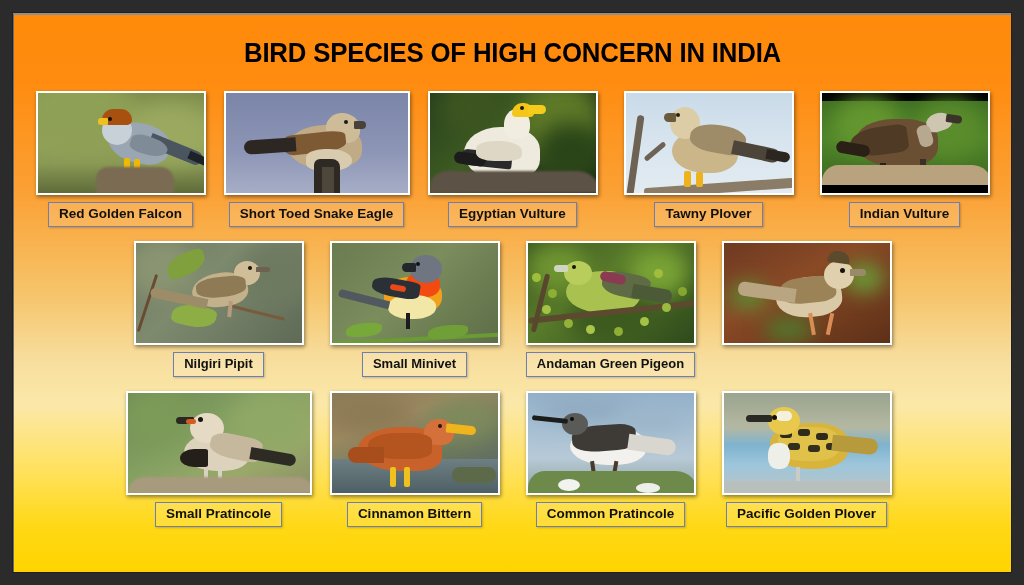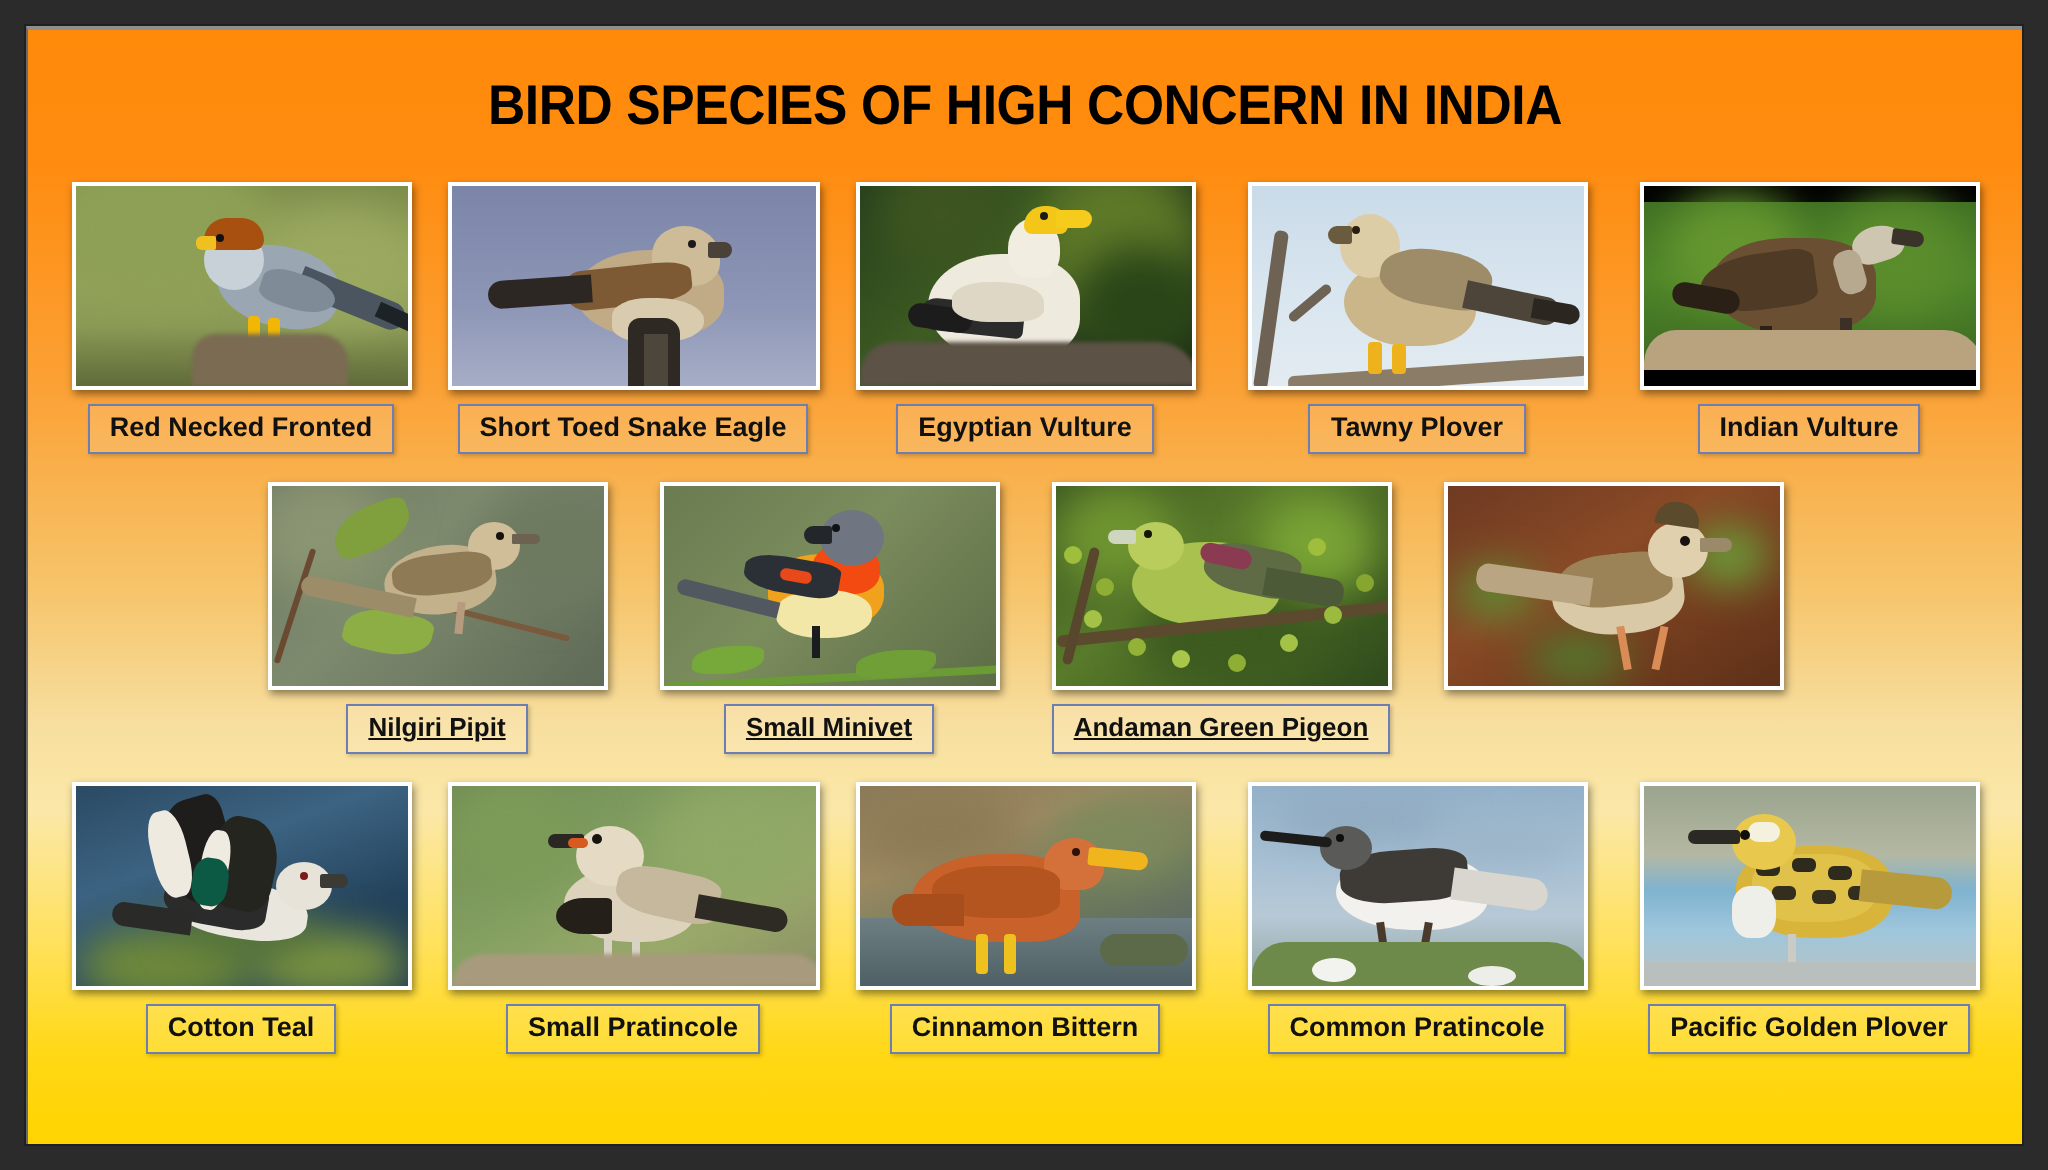--- a/index.html
+++ b/index.html
@@ -112,7 +112,7 @@
             <div style="position:absolute;left:58px;bottom:0;width:78px;height:26px;background:#7a6b52;border-radius:12px 14px 0 0;filter:blur(1px);"></div>
           </div>
         </div>
-        <div class="caption">Red Necked Fronted</div>
+        <div class="caption">Red Golden Falcon</div>
       </div>
 
       <div class="cell">

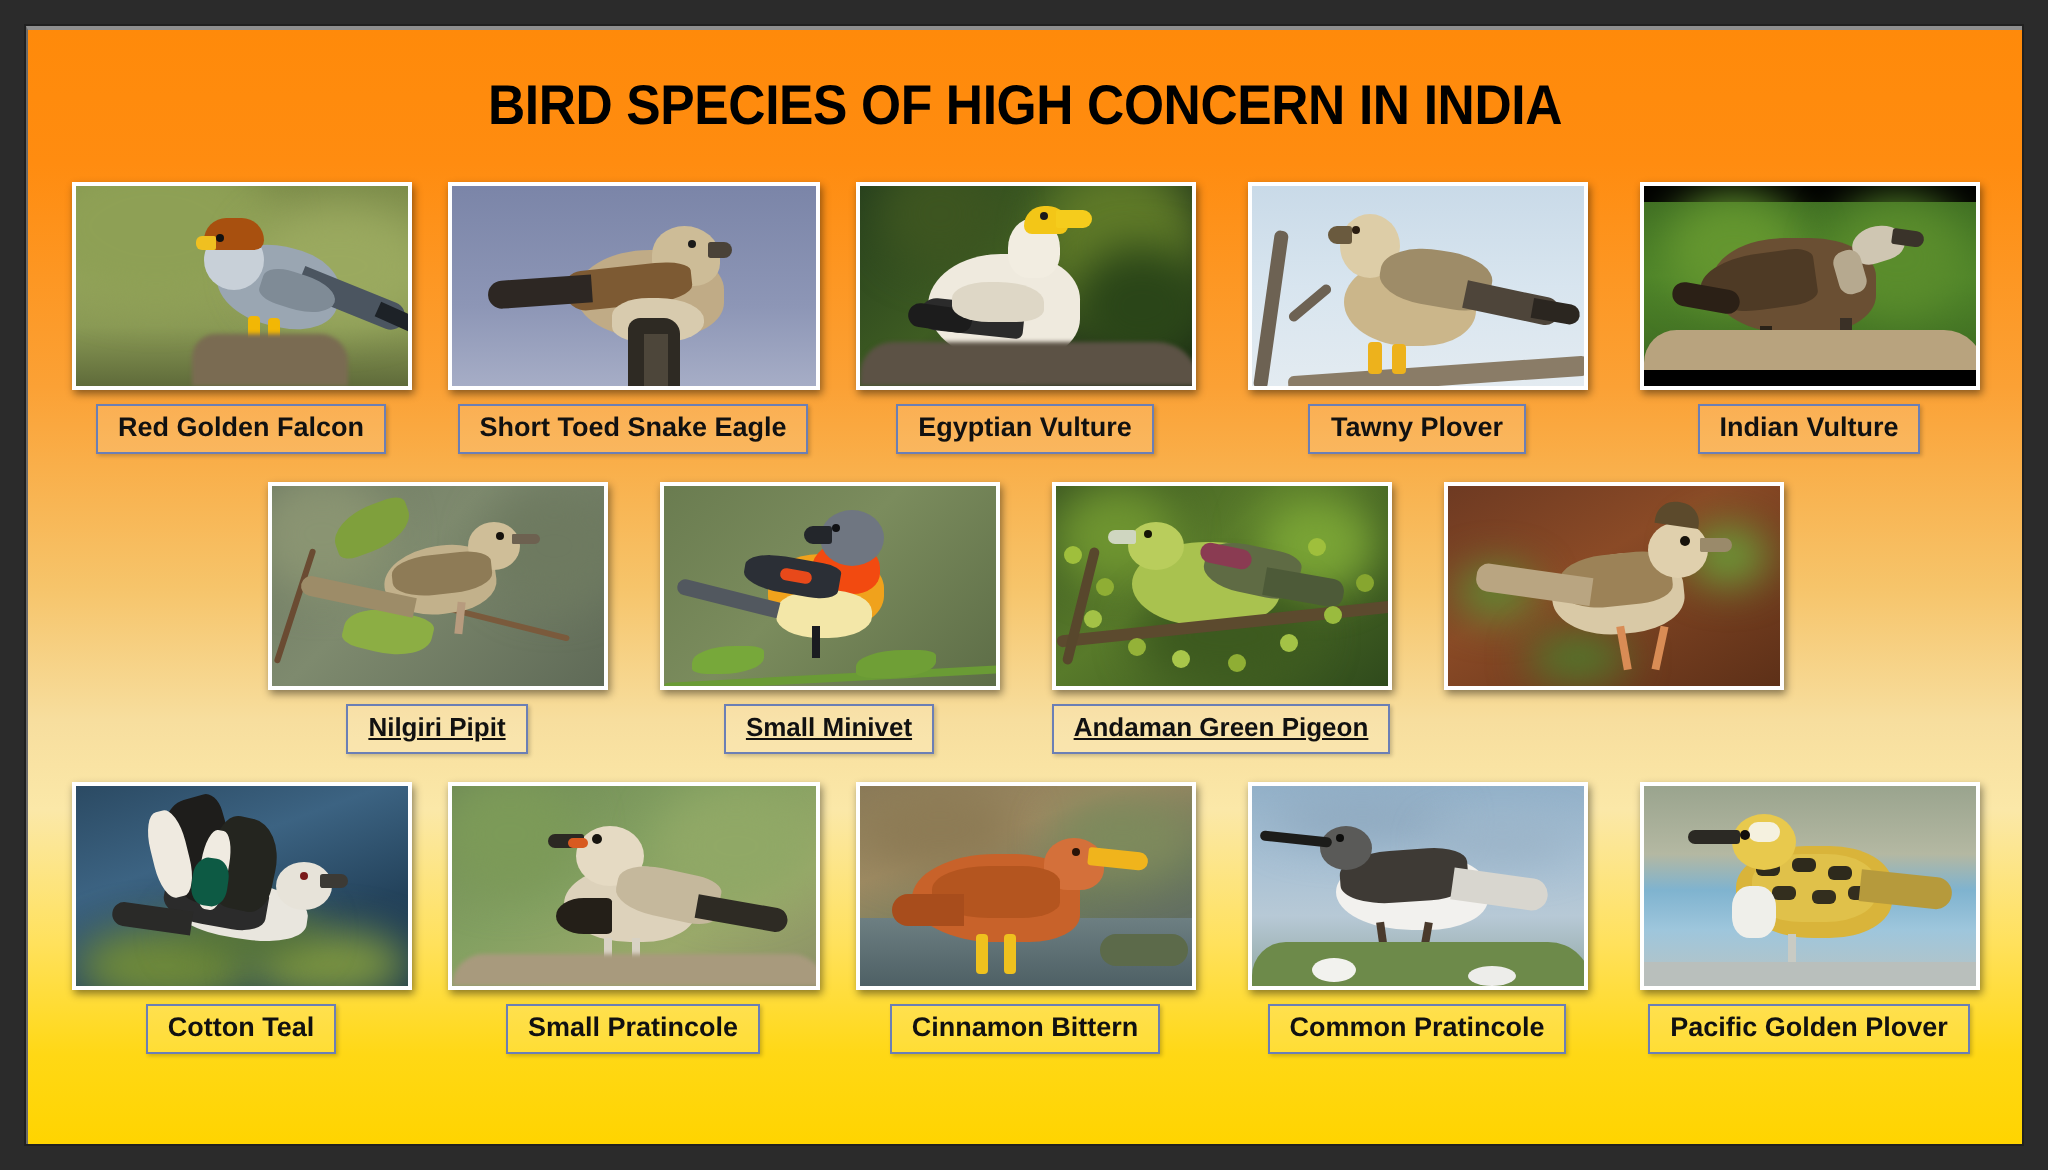--- a/index.html
+++ b/index.html
@@ -68,7 +68,7 @@
     box-shadow: 1px 1px 2px rgba(0,0,0,0.2);
     line-height: 1.05;
   }
-  .row2 .caption { font-size: 13px; text-decoration: underline; }
+  .row2 .caption { font-size: 13px; }
   .row1 { margin-bottom: 14px; }
   .row2 { margin-bottom: 14px; }
 

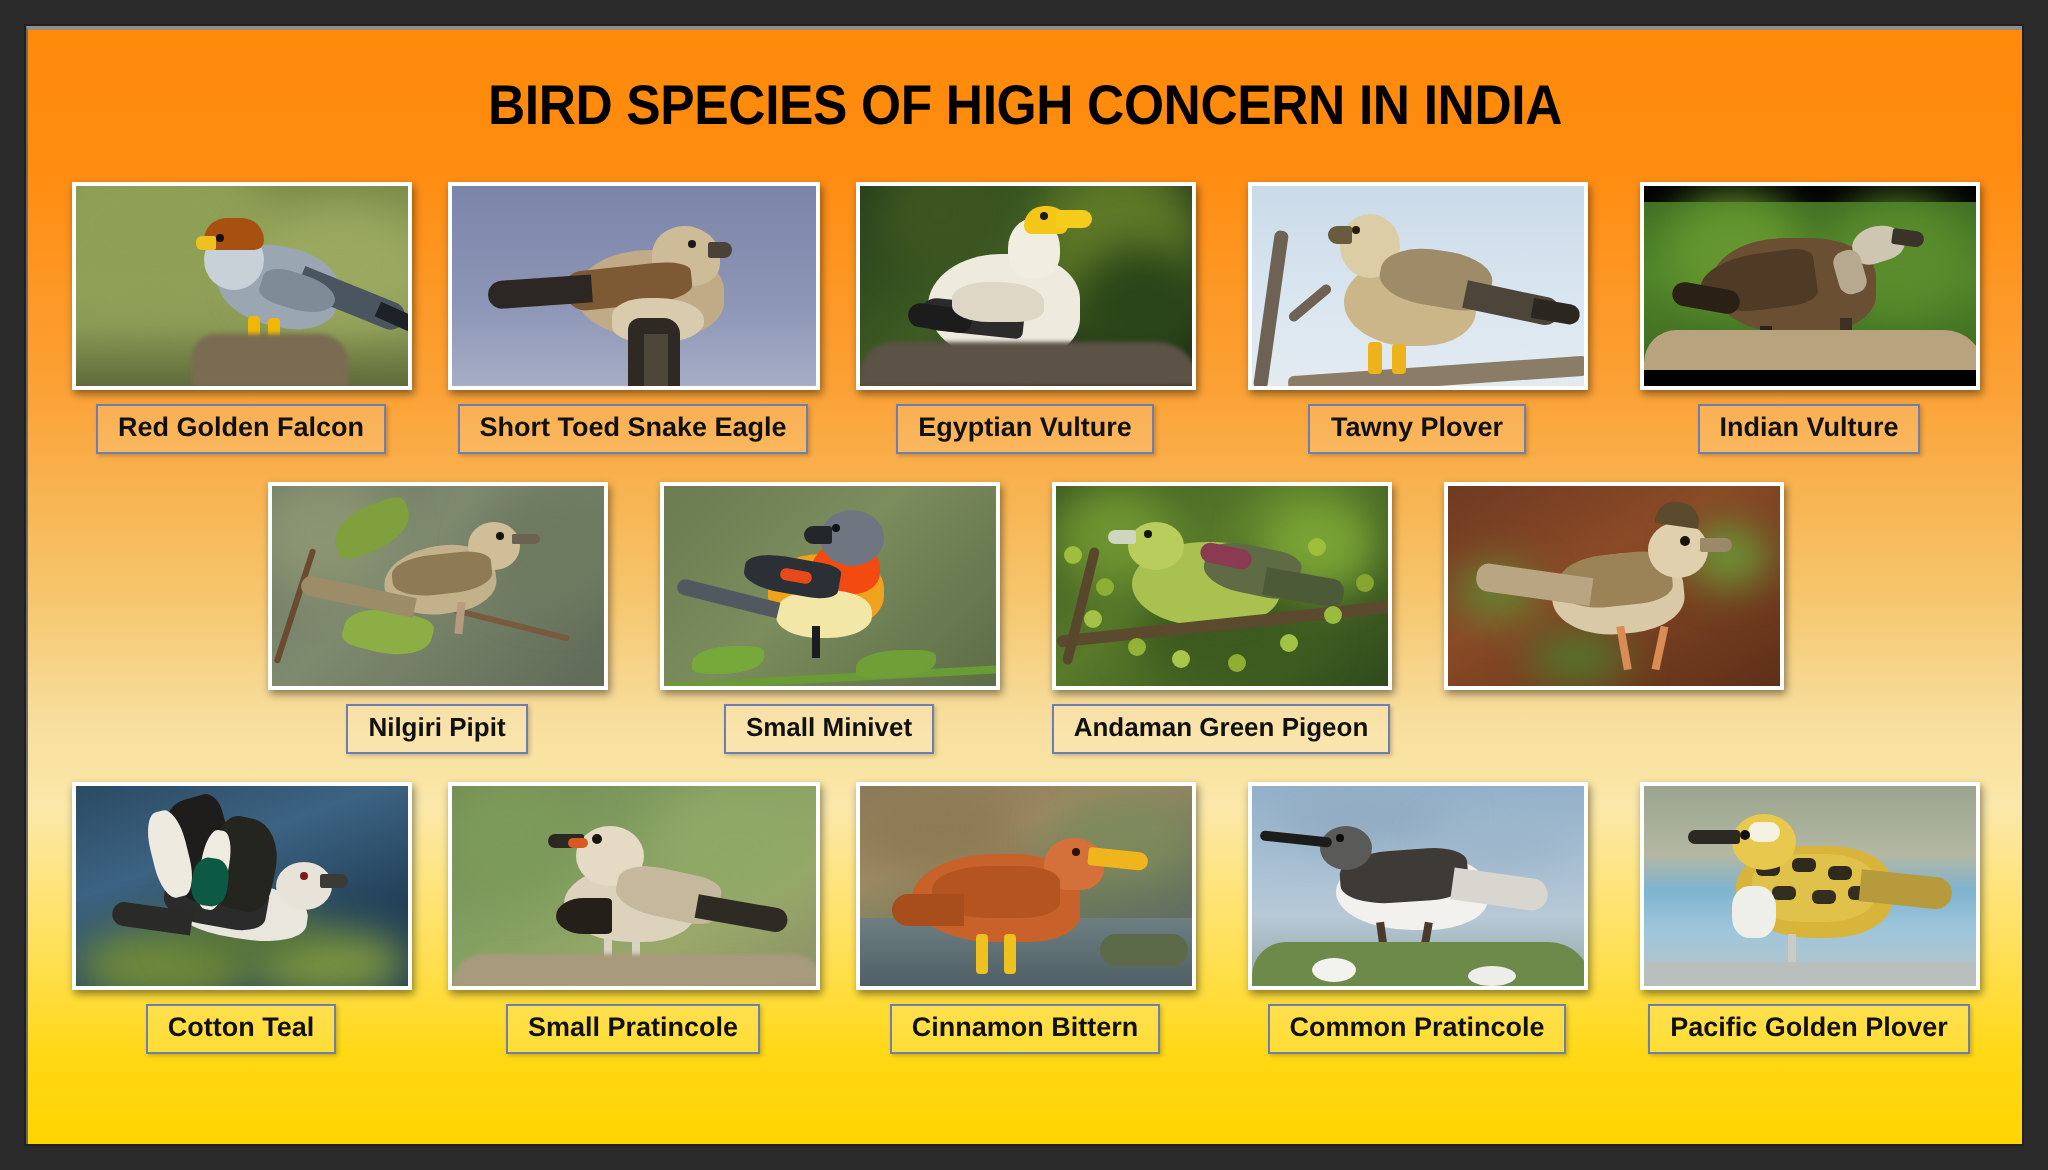--- a/index.html
+++ b/index.html
@@ -311,29 +311,6 @@
 
     <div class="row row3">
 
-      <div class="cell">
-        <div class="photo">
-          <div class="scene" style="background:linear-gradient(160deg,#2b4a63,#3c6382 35%,#24435c 70%,#1d3a50);">
-            <div class="softblob" style="left:0;bottom:-10px;width:90px;height:40px;background:#6f8a3a;"></div>
-            <div class="softblob" style="right:0;bottom:-6px;width:80px;height:34px;background:#7d9640;"></div>
-            <div class="softblob" style="left:50px;bottom:16px;width:70px;height:22px;background:#5e7c33;"></div>
-            <div class="bird">
-              <div class="bodyshape" style="left:46px;top:48px;width:70px;height:28px;background:#e9e6de;transform:rotate(8deg);"></div>
-              <div style="position:absolute;left:44px;top:44px;width:52px;height:26px;background:#2b2b2b;border-radius:40% 30% 30% 40%;transform:rotate(10deg);"></div>
-              <div style="position:absolute;left:100px;top:38px;width:28px;height:24px;background:#e7e3d9;border-radius:50%;"></div>
-              <div style="position:absolute;left:122px;top:44px;width:14px;height:7px;background:#3c3a35;border-radius:2px 5px 5px 2px;"></div>
-              <div style="position:absolute;left:112px;top:43px;width:4px;height:4px;background:#7a1a1a;border-radius:50%;"></div>
-              <div style="position:absolute;left:44px;top:6px;width:34px;height:52px;background:#1e1d1b;border-radius:50% 20% 30% 40%;transform:rotate(-16deg);"></div>
-              <div style="position:absolute;left:38px;top:12px;width:18px;height:44px;background:#efeae0;border-radius:40%;transform:rotate(-14deg);"></div>
-              <div style="position:absolute;left:68px;top:16px;width:32px;height:46px;background:#24251f;border-radius:30% 50% 30% 40%;transform:rotate(12deg);"></div>
-              <div style="position:absolute;left:62px;top:22px;width:14px;height:40px;background:#f0ebe1;border-radius:40%;transform:rotate(10deg);"></div>
-              <div style="position:absolute;left:58px;top:36px;width:18px;height:24px;background:#0d5a44;border-radius:40%;transform:rotate(8deg);"></div>
-              <div style="position:absolute;left:18px;top:60px;width:40px;height:12px;background:#2a2a28;border-radius:6px 0 0 6px;transform:rotate(8deg);"></div>
-            </div>
-          </div>
-        </div>
-        <div class="caption">Cotton Teal</div>
-      </div>
 
       <div class="cell">
         <div class="photo wide">

